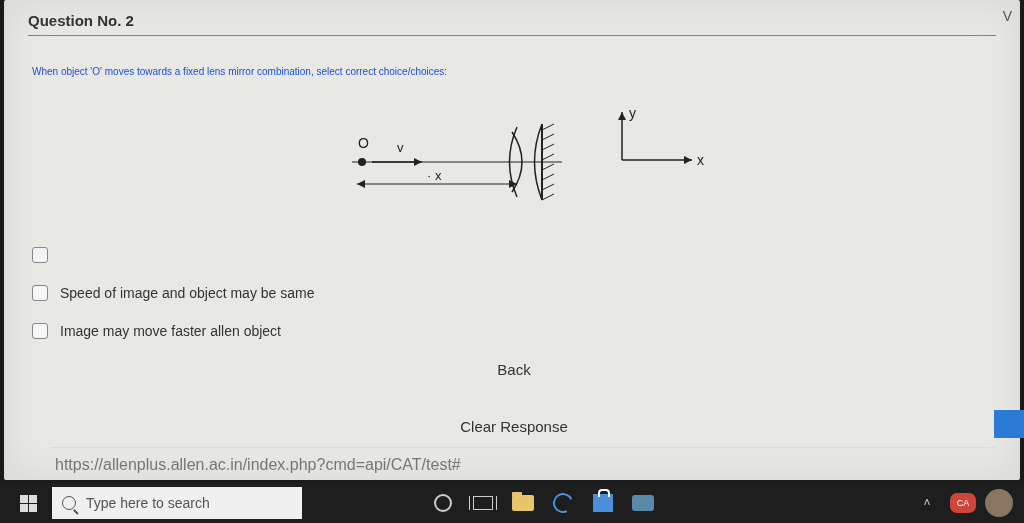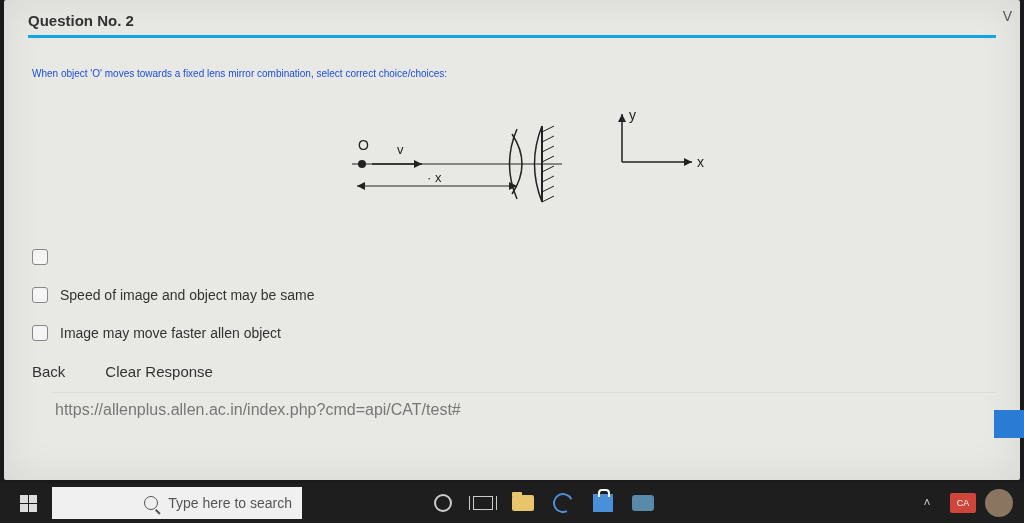--- a/index.html
+++ b/index.html
@@ -25,7 +25,7 @@
       font-weight: bold;
       color: #333;
       padding: 4px 0 6px 0;
-      border-bottom: 3px solid #0ea5e9;
+      border-bottom: 1px solid #0ea5e9;
       margin-bottom: 30px;
     }
     .question-text {

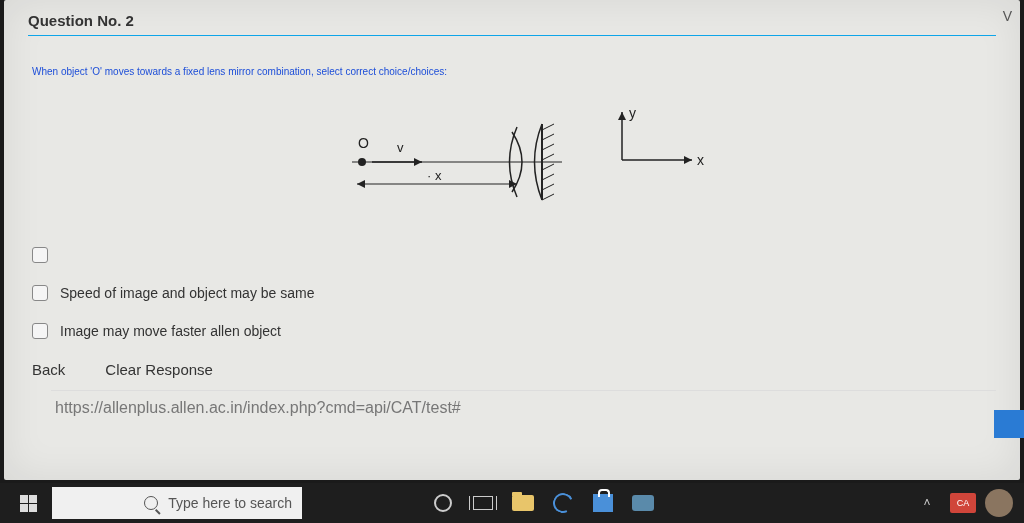--- a/index.html
+++ b/index.html
@@ -67,6 +67,7 @@
       font-size: 15px;
       color: #333;
       margin-top: 4px;
+      flex-direction: column;
     }
     .action-link { cursor: pointer; }
     .url-bar {

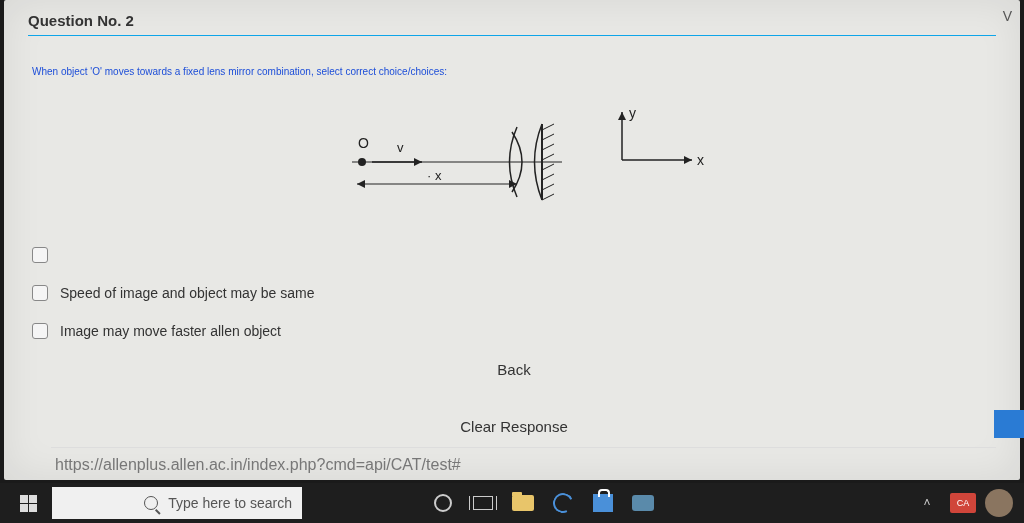--- a/index.html
+++ b/index.html
@@ -126,7 +126,6 @@
       color: #555;
       font-size: 14px;
       gap: 10px;
-      justify-content: flex-end;
     }
     .search-icon {
       width: 14px; height: 14px;

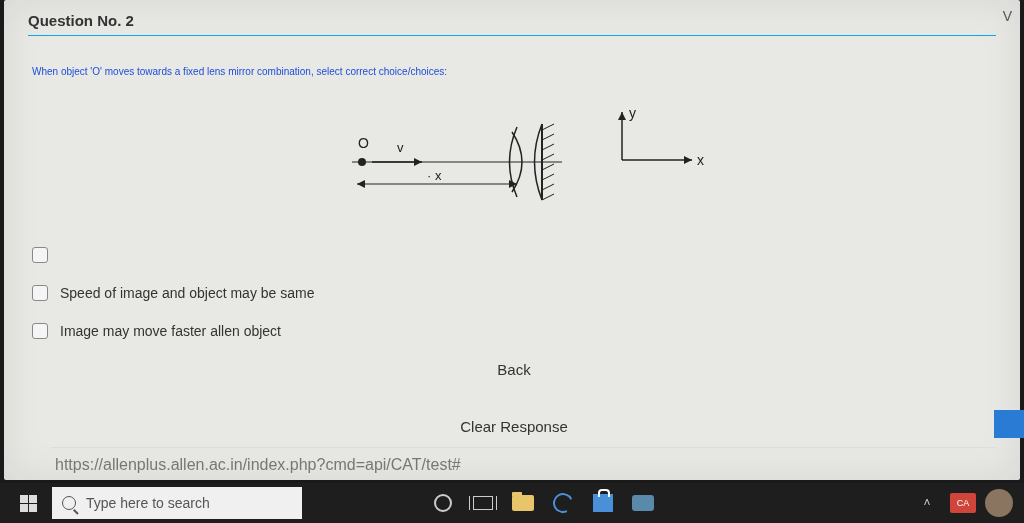--- a/index.html
+++ b/index.html
@@ -176,7 +176,7 @@
     .camera-ico { width:22px; height:16px; background:#5a8aaa; border-radius:3px; }
     .sys-right { margin-left: auto; display:flex; align-items:center; gap:2px; }
     .sys-chevron { color:#ccc; font-size:12px; }
-    .sys-cast { width:26px; height:20px; background:#d0453a; border-radius:2px; display:flex; align-items:center; justify-content:center; color:#fff; font-size:9px; }
+    .sys-cast { width:26px; height:20px; background:#d0453a; border-radius:7px; display:flex; align-items:center; justify-content:center; color:#fff; font-size:9px; }
     .avatar { width:28px; height:28px; border-radius:50%; background:#8a7560; }
   </style>
 </head>

